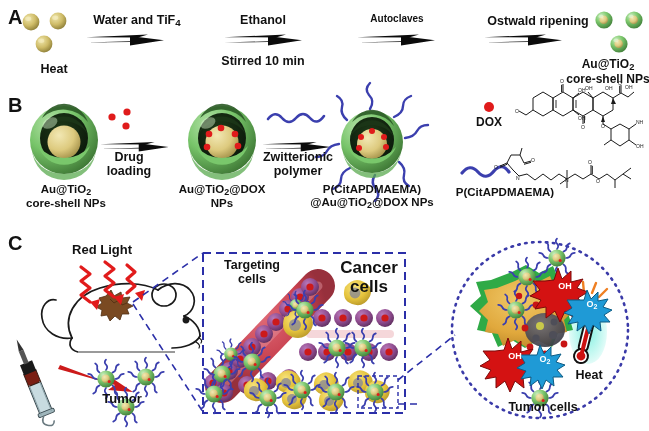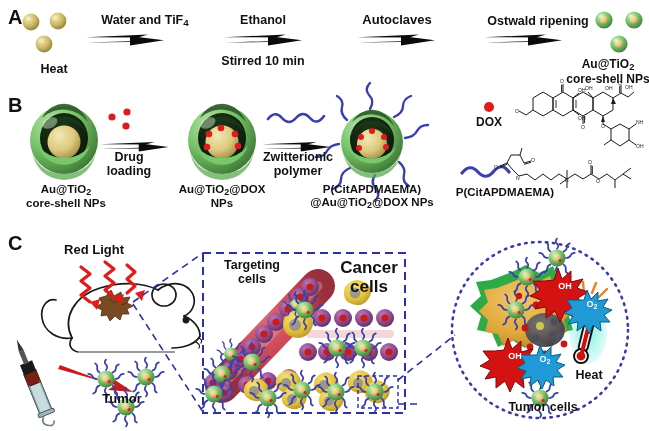--- a/index.html
+++ b/index.html
@@ -561,7 +561,7 @@
 
 <div class="lbl" style="left:14px;top:62px;width:80px;font-size:12.5px;">Heat</div>
 
-<div class="lbl" style="left:86px;top:13px;width:118px;font-size:12.5px;"><span>Water and TiF</span><span class="sub">4</span></div>
+<div class="lbl" style="left:78px;top:13px;width:118px;font-size:12.5px;"><span>Water and TiF</span><span class="sub">4</span></div>
 
 <div class="lbl" style="left:224px;top:13px;width:78px;font-size:12.5px;">Ethanol</div>
 <div class="lbl" style="left:210px;top:54px;width:106px;font-size:12.5px;">Stirred 10 min</div>

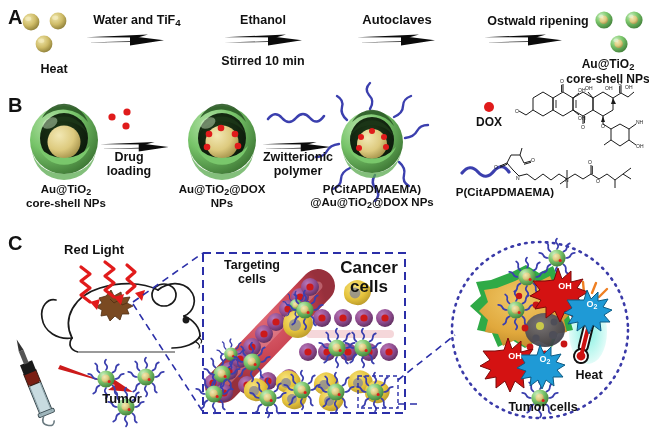--- a/index.html
+++ b/index.html
@@ -566,7 +566,7 @@
 <div class="lbl" style="left:224px;top:13px;width:78px;font-size:12.5px;">Ethanol</div>
 <div class="lbl" style="left:210px;top:54px;width:106px;font-size:12.5px;">Stirred 10 min</div>
 
-<div class="lbl" style="left:352px;top:13px;width:90px;font-size:13px;">Autoclaves</div>
+<div class="lbl" style="left:352px;top:13px;width:90px;font-size:10px;">Autoclaves</div>
 
 <div class="lbl" style="left:474px;top:14px;width:128px;font-size:12.5px;">Ostwald ripening</div>
 

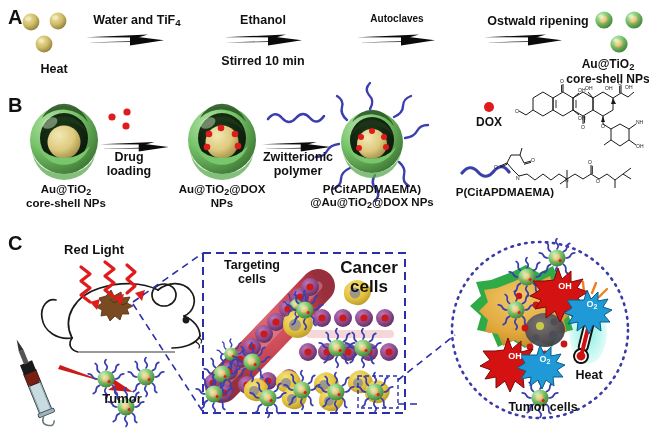--- a/index.html
+++ b/index.html
@@ -588,7 +588,7 @@
 <div class="lbl" style="left:440px;top:186px;width:130px;font-size:11.5px;">P(CitAPDMAEMA)</div>
 
 
-<div class="lbl" style="left:42px;top:243px;width:104px;font-size:13px;">Red Light</div>
+<div class="lbl" style="left:50px;top:243px;width:104px;font-size:13px;">Red Light</div>
 
 <div class="lbl" style="left:86px;top:353px;width:72px;font-size:13px;margin-top:39px;">Tumor</div>
 

